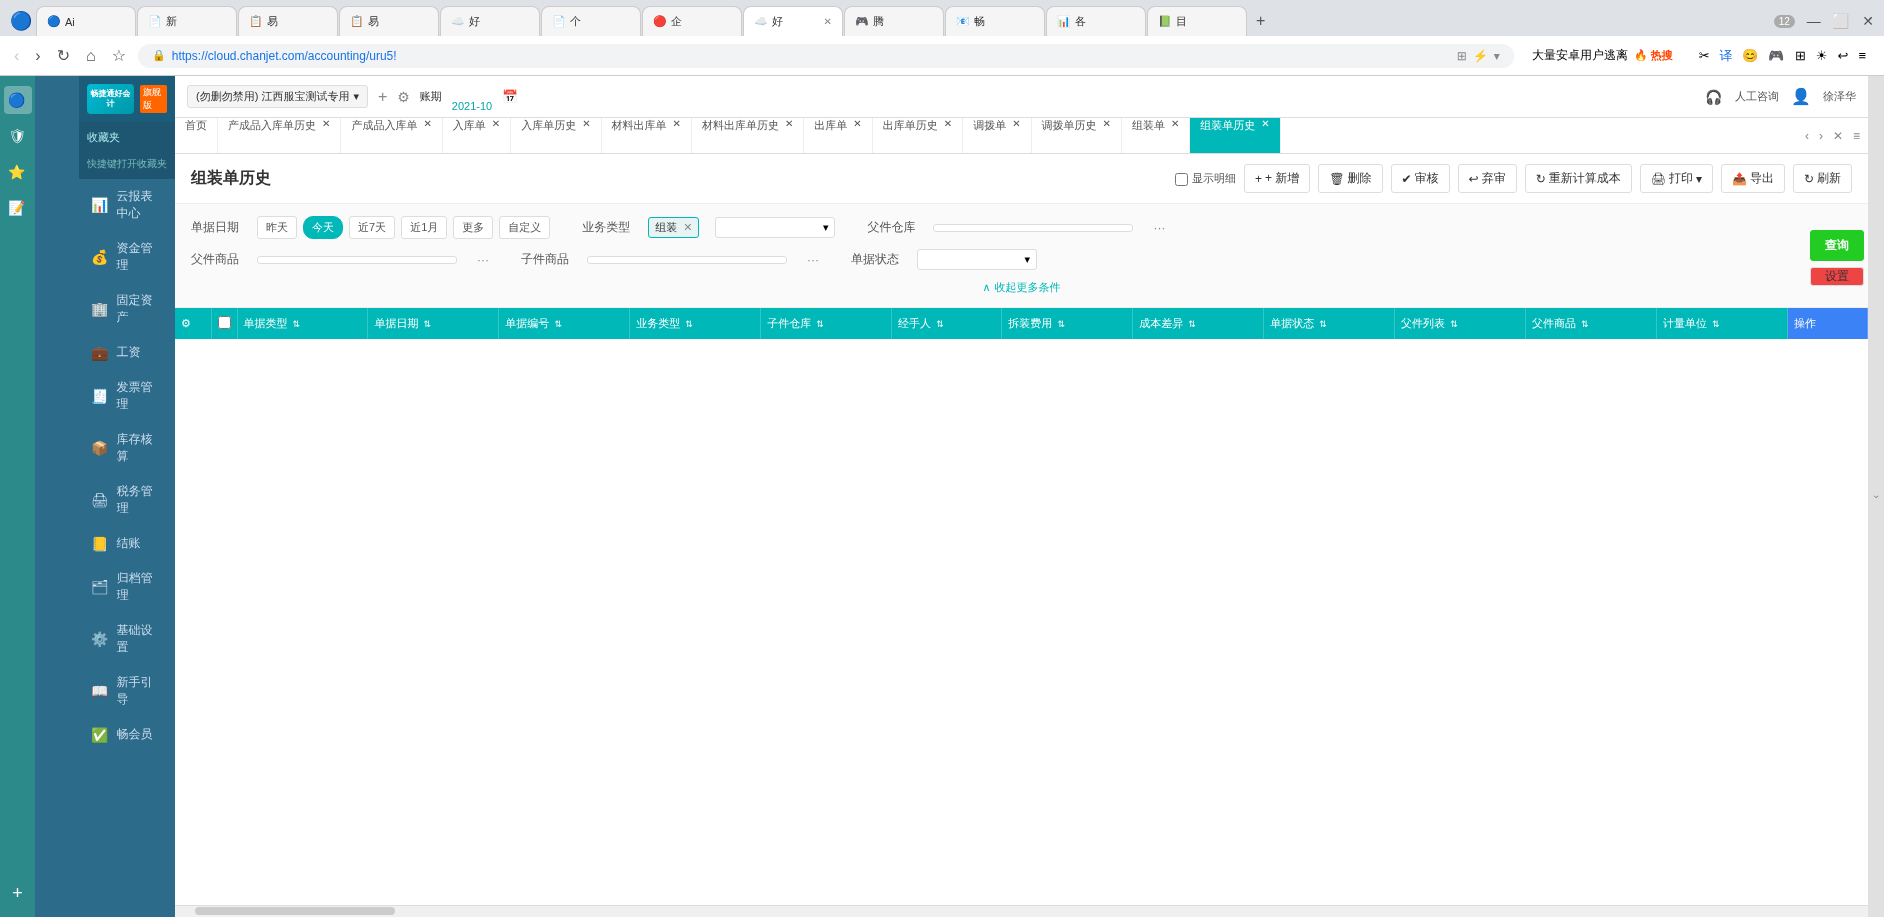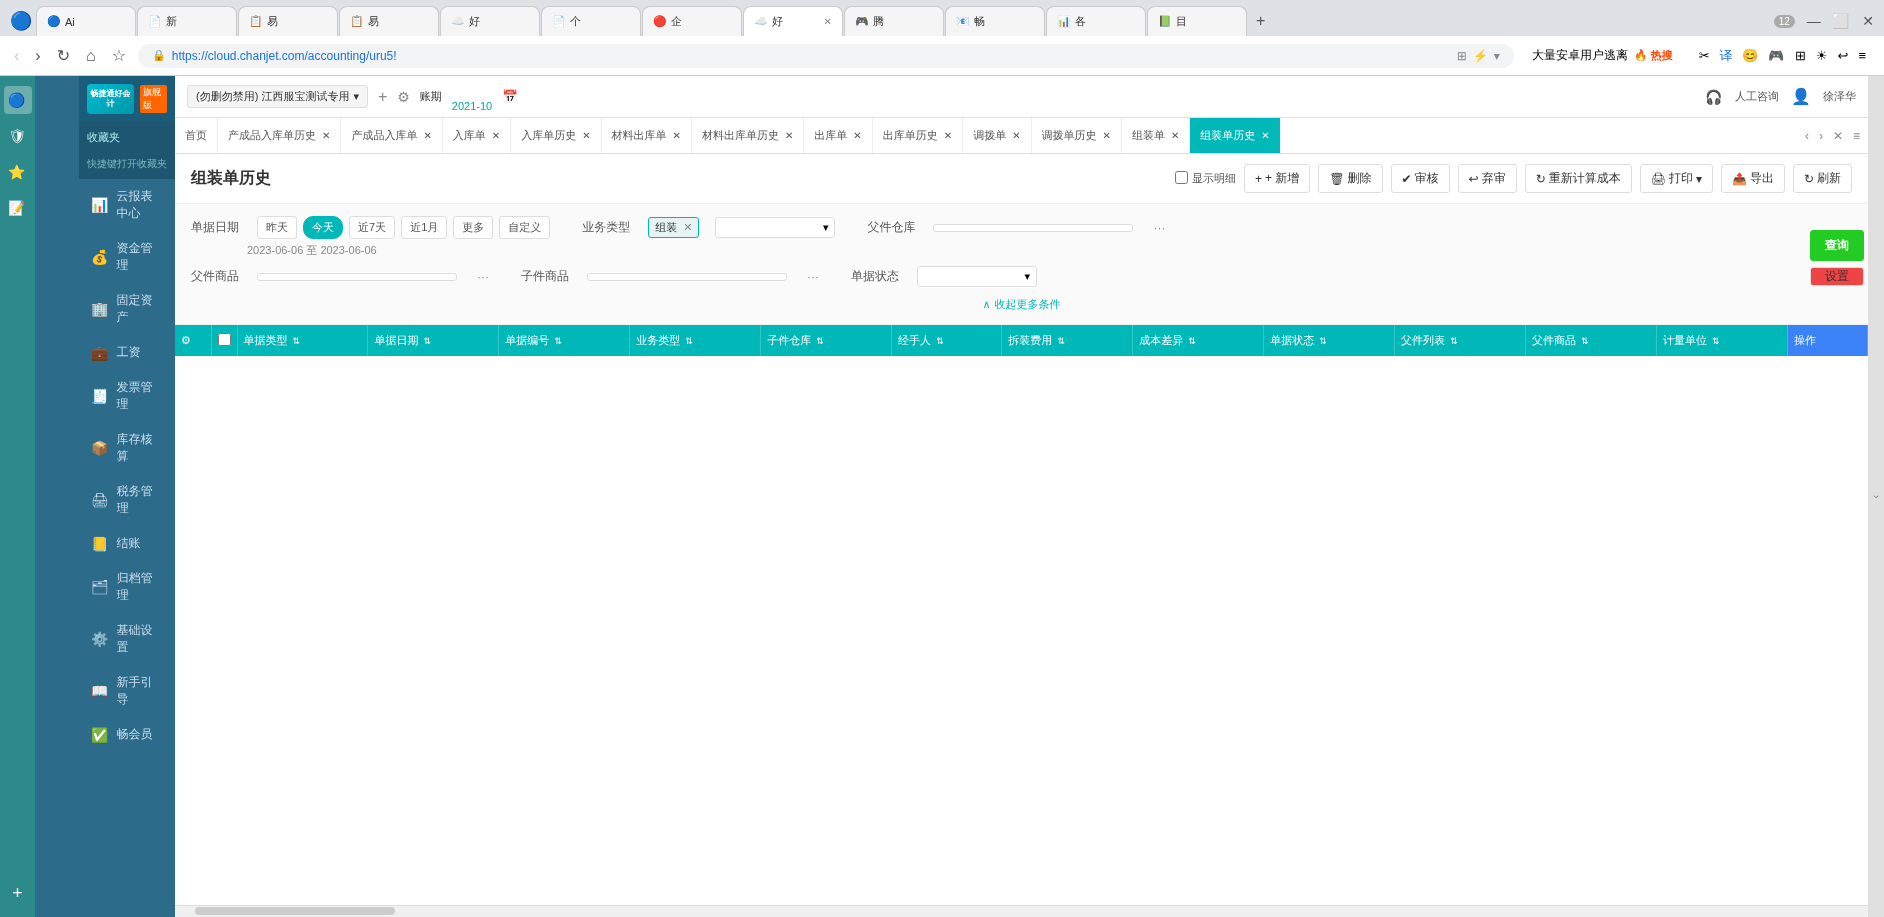--- a/index.html
+++ b/index.html
@@ -56,7 +56,7 @@
 
     
     .tab-nav { background: #fff; border-bottom: 1px solid #ddd; display: flex; align-items: center; overflow-x: auto; height: 36px; white-space: nowrap; }
-    .page-tab { display: inline-flex; align-items: center; padding: 0 10px; height: 36px; font-size: 11px; color: #555; cursor: pointer; border-right: 1px solid #eee; gap: 4px; }
+    .page-tab { display: inline-flex; align-items: flex-start; padding: 0 10px; height: 36px; font-size: 11px; color: #555; cursor: pointer; border-right: 1px solid #eee; gap: 4px; }
     .page-tab.active { background: #00b8b8; color: #fff; }
     .page-tab .close-x { color: inherit; font-size: 10px; margin-left: 2px; }
     .tab-nav-arrows { display: flex; align-items: center; padding: 0 4px; gap: 2px; margin-left: auto; }

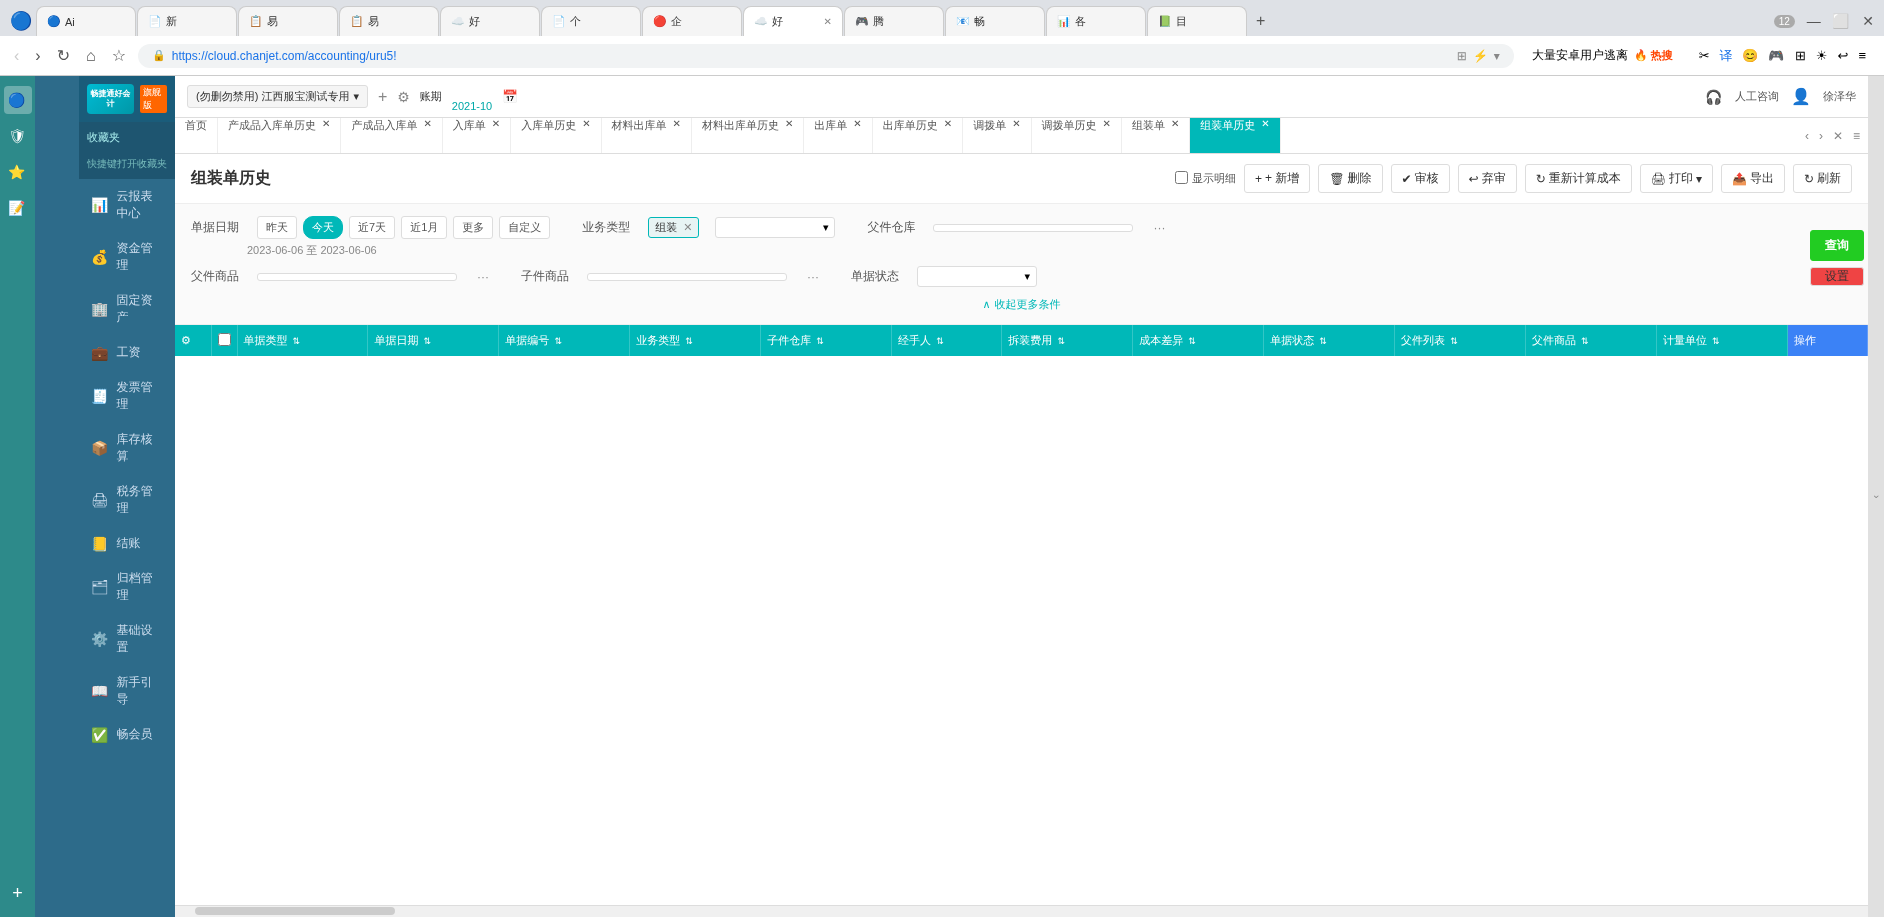--- a/index.html
+++ b/index.html
@@ -103,7 +103,7 @@
     
     .right-panel-toggle { width: 16px; background: #e0e0e0; display: flex; align-items: center; justify-content: center; cursor: pointer; font-size: 10px; color: #888; writing-mode: vertical-rl; }
 
-    .display-toggle { display: flex; align-items: flex-start; gap: 4px; font-size: 11px; color: #555; }
+    .display-toggle { display: flex; align-items: flex-end; gap: 4px; font-size: 11px; color: #555; }
     .display-toggle input { cursor: pointer; }
   </style>
 </head>

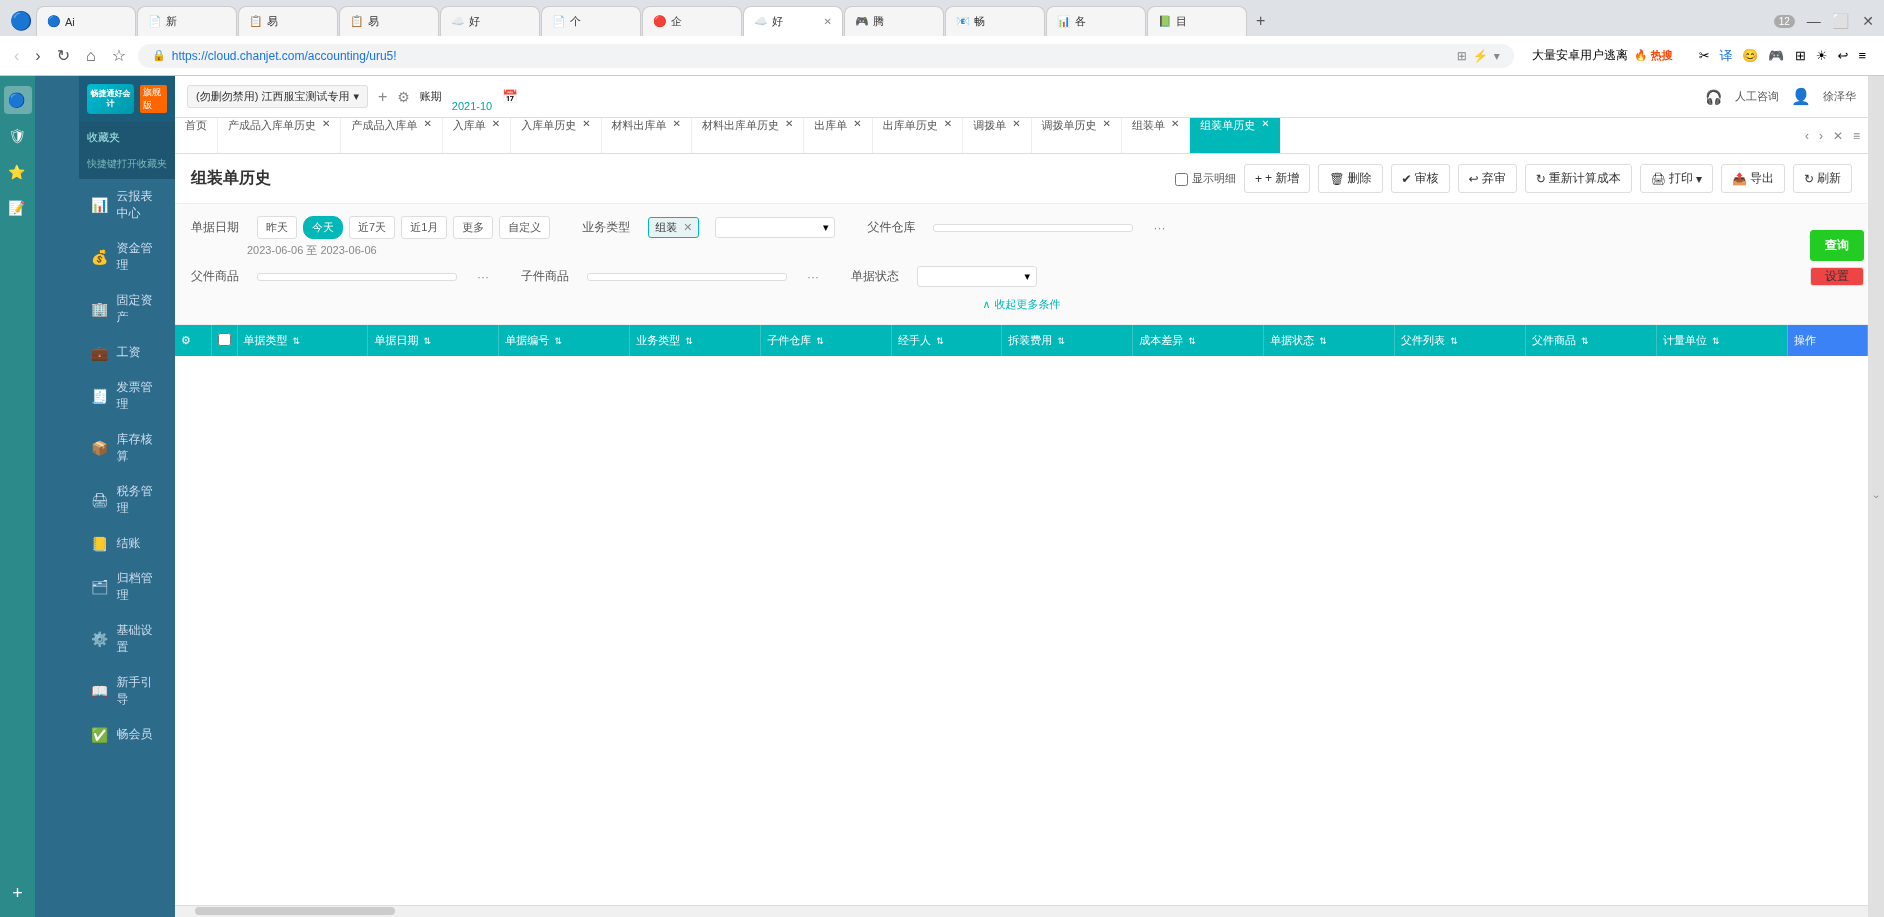--- a/index.html
+++ b/index.html
@@ -438,9 +438,6 @@
           <span class="filter-dots">···</span>
         </div>
 
-        <div style="margin-left:56px; margin-top:-6px; margin-bottom:8px;">
-          <span style="font-size:11px; color:#888;">2023-06-06 至 2023-06-06</span>
-        </div>
 
         <div class="filter-row">
           <span class="filter-label">父件商品</span>

